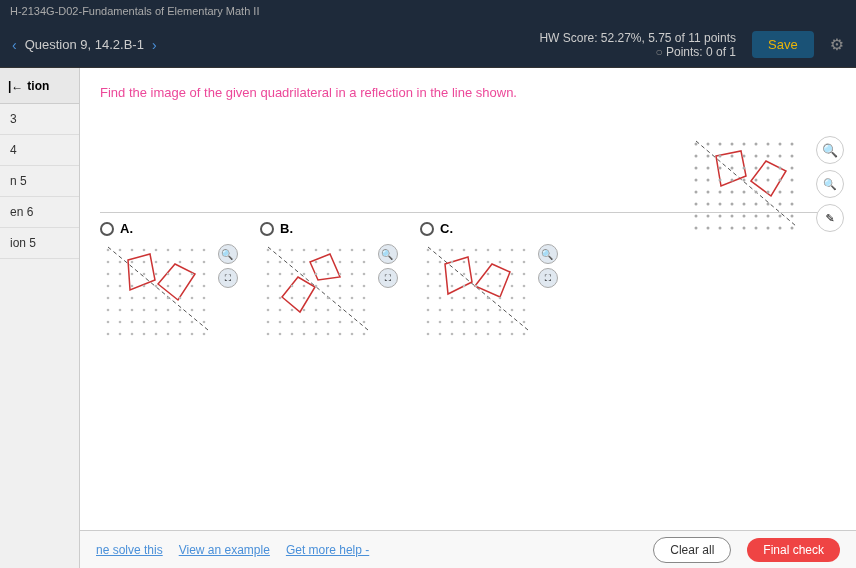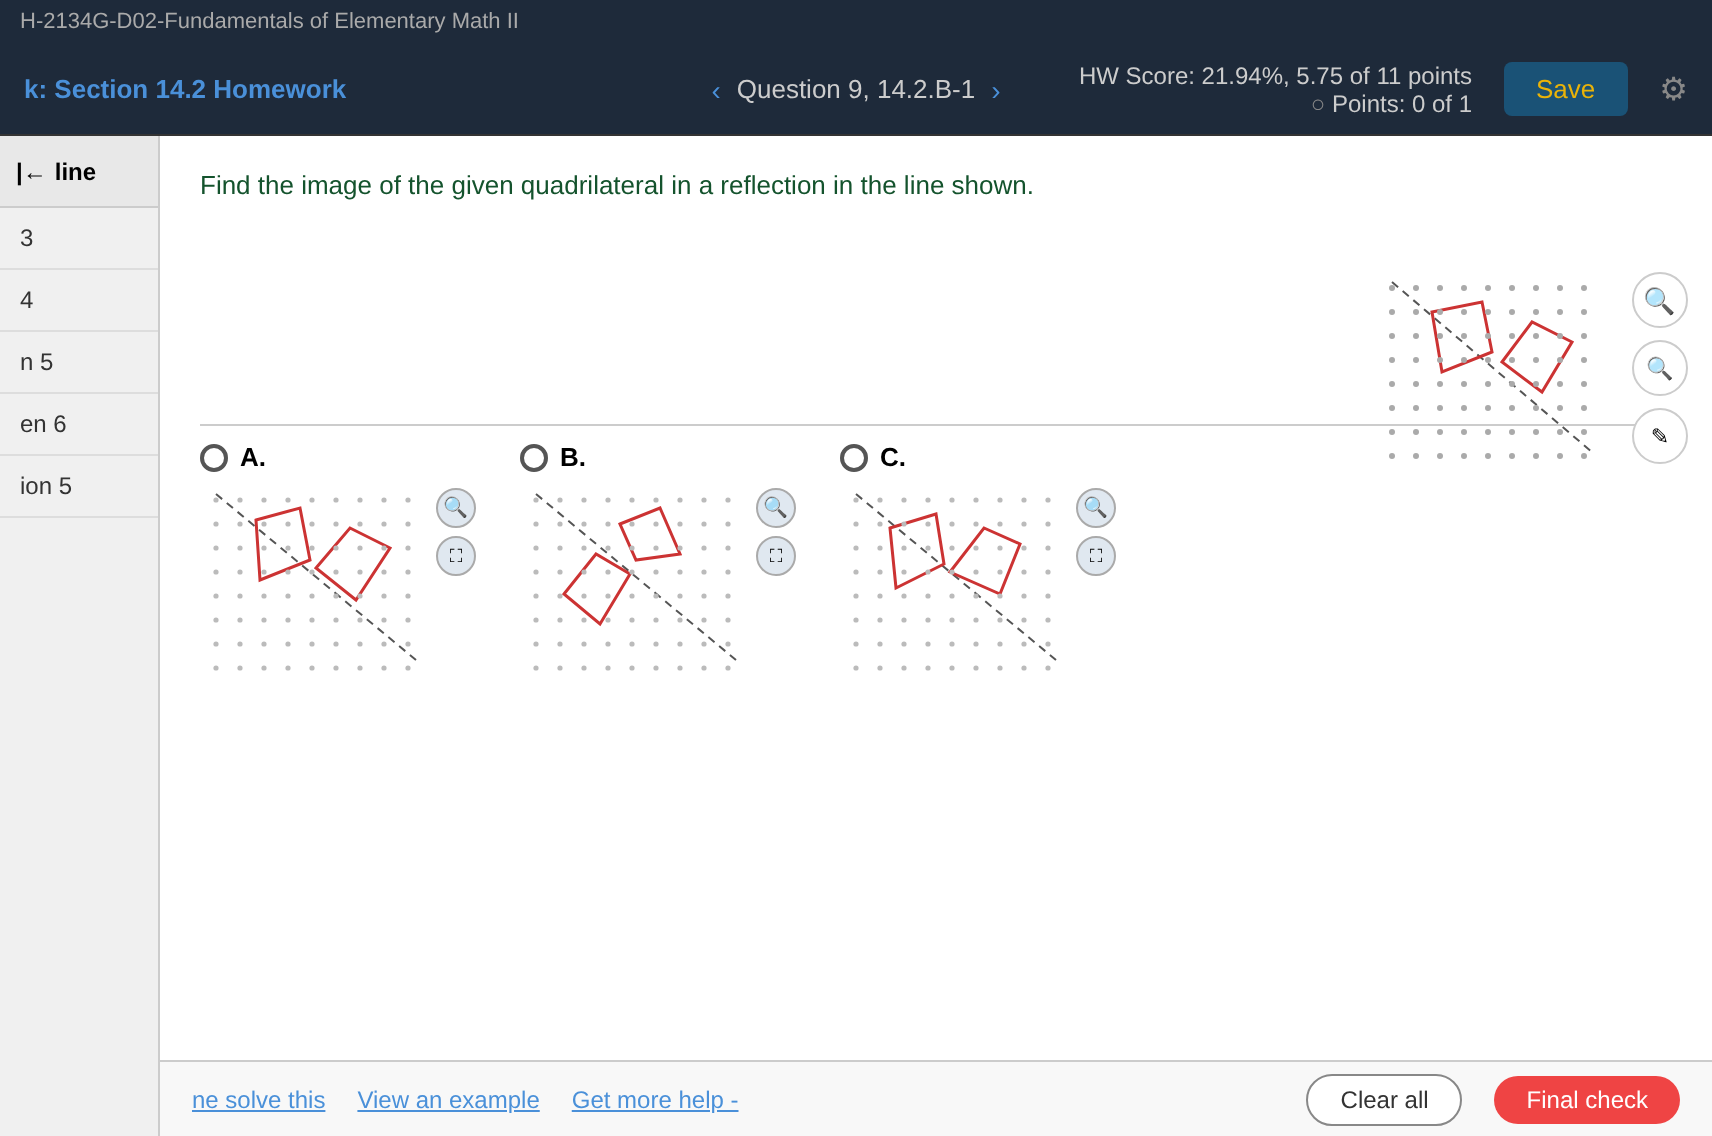--- a/index.html
+++ b/index.html
@@ -286,9 +286,6 @@
 </div>
 
 <div class="header">
-  <div class="header-left">
-    <span>k: Section 14.2 Homework</span>
-  </div>
   <div class="header-center">
     <span class="arrow">‹</span>
     <span>Question 9, 14.2.B-1</span>

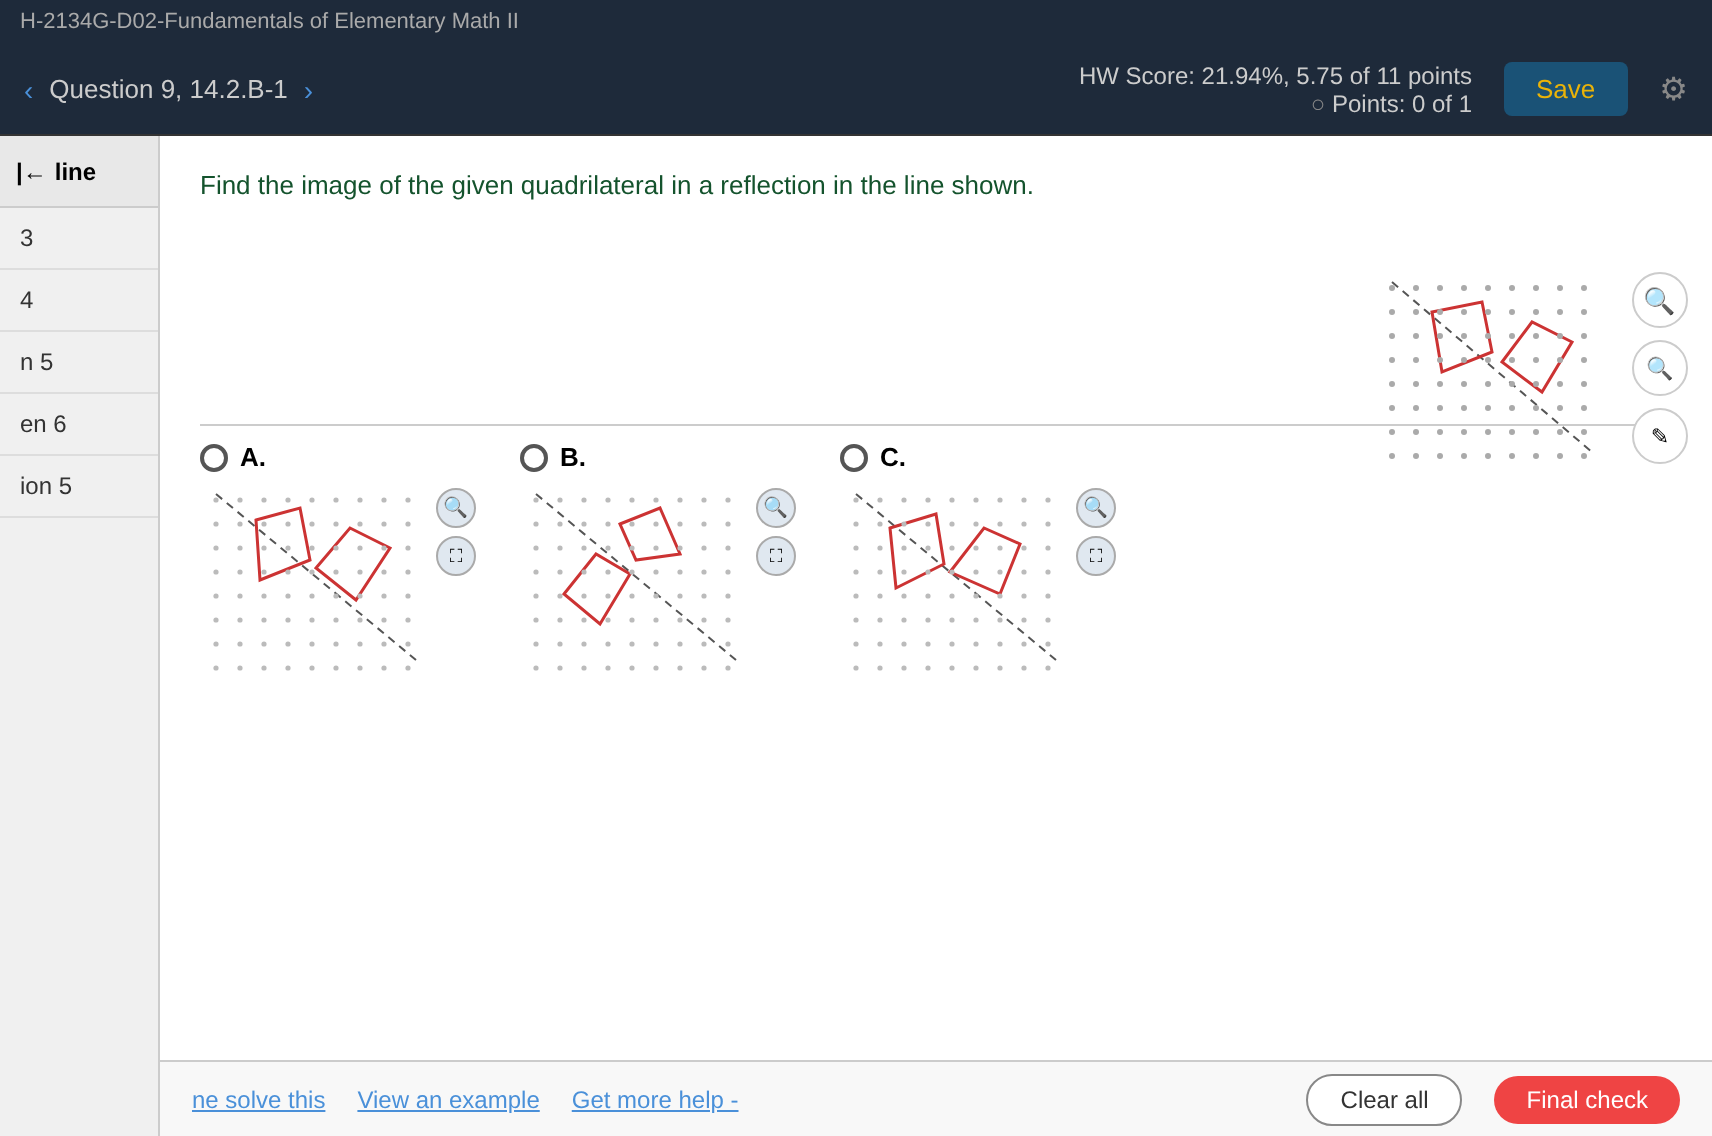--- a/index.html
+++ b/index.html
@@ -293,7 +293,7 @@
   </div>
   <div class="header-right">
     <div class="hw-score">
-      <div>HW Score: 21.94%, 5.75 of 11 points</div>
+      <div>HW Score: 52.27%, 5.75 of 11 points</div>
       <div>
         <span style="color:#888; font-size:12px;">○</span>
         <span>Points: 0 of 1</span>

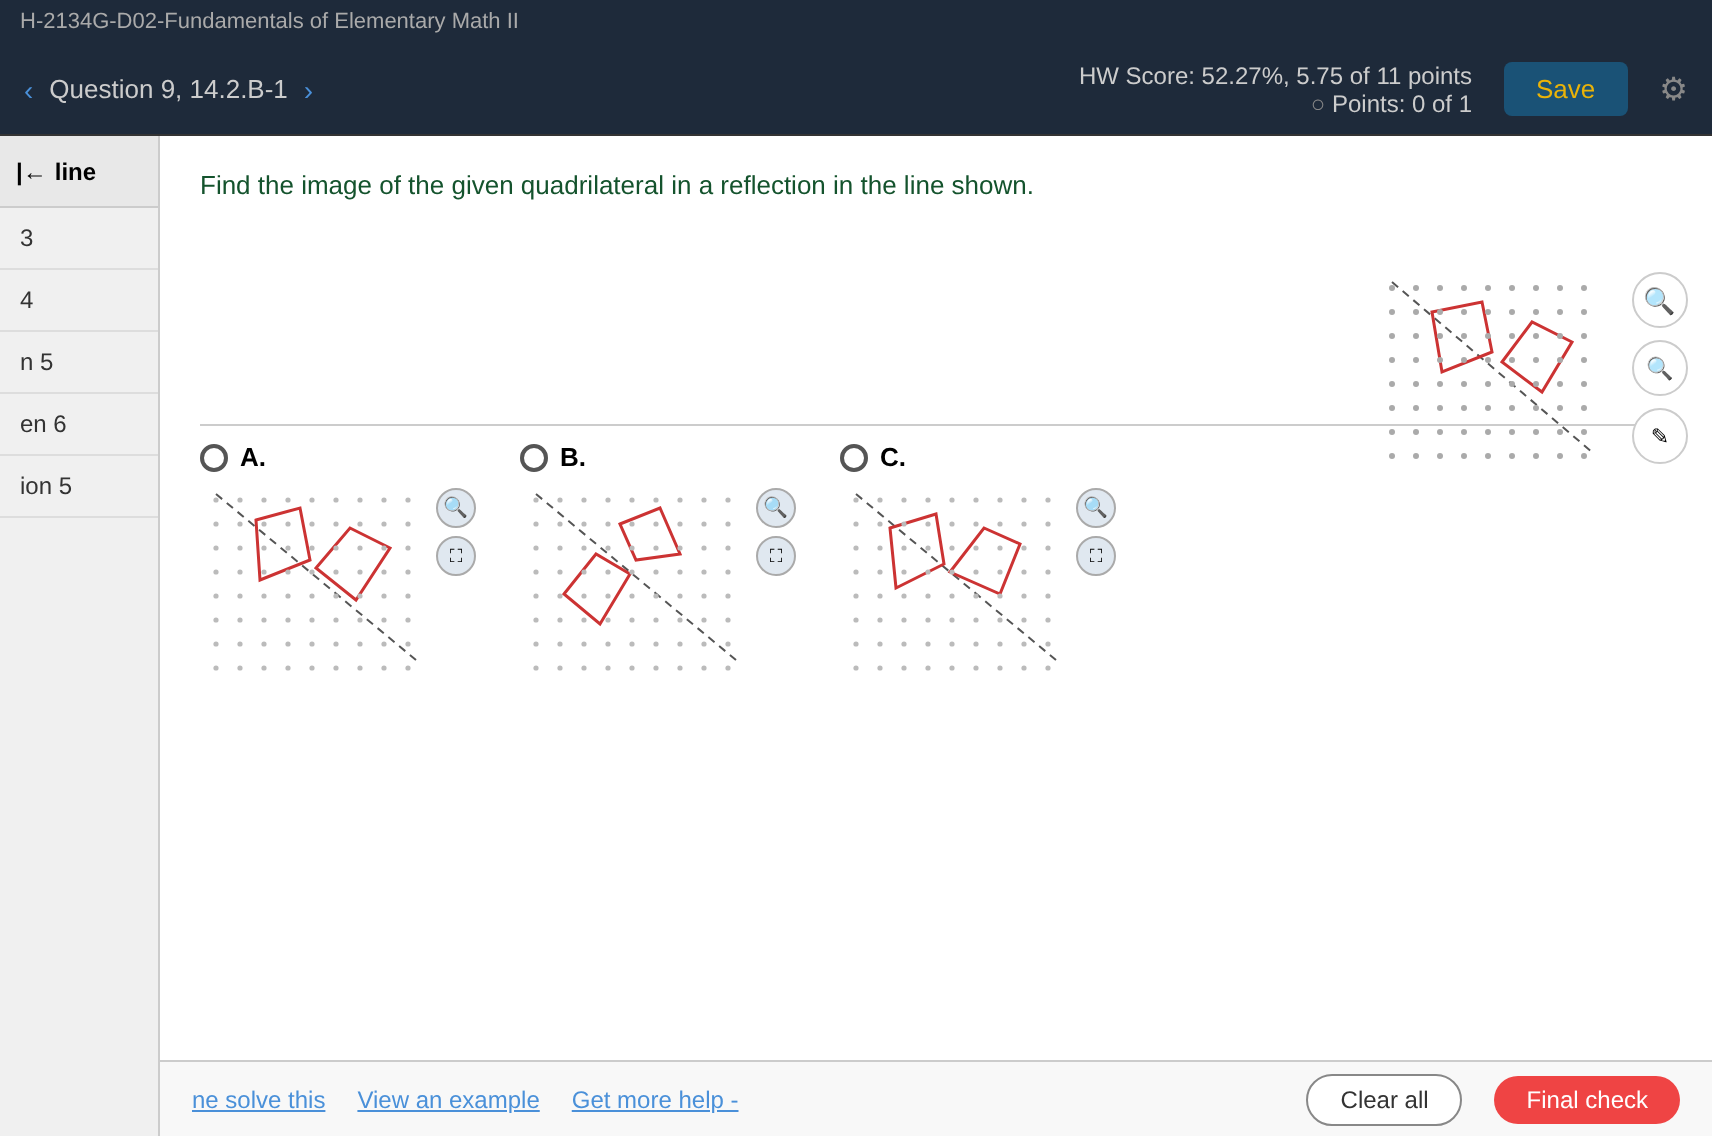--- a/index.html
+++ b/index.html
@@ -308,7 +308,7 @@
   <div class="sidebar">
     <div class="sidebar-header">
       <span>|←</span>
-      <span>line</span>
+      <span>tion</span>
     </div>
     <div class="sidebar-items">
       <div class="sidebar-item">3</div>

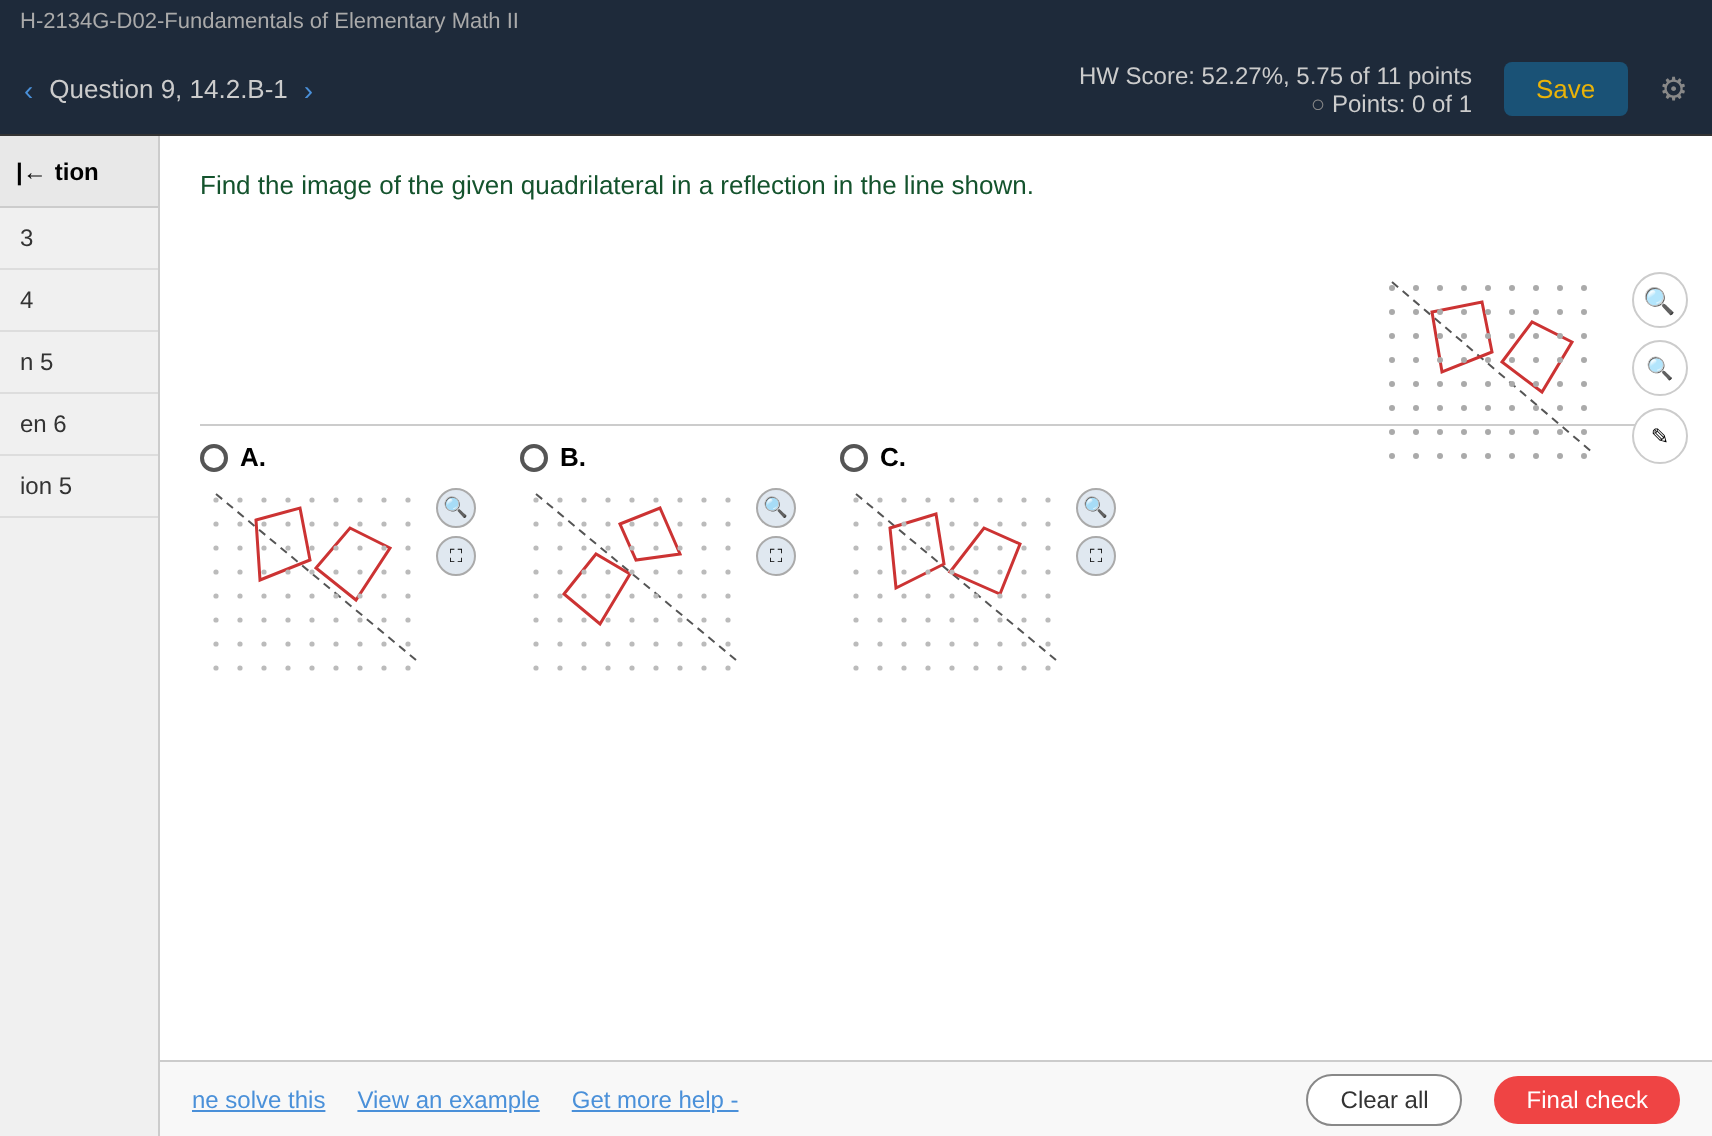--- a/index.html
+++ b/index.html
@@ -135,7 +135,7 @@
 
     .question-text {
       font-size: 13px;
-      color: #14532d;
+      color: #ec4899;
       margin-bottom: 12px;
       line-height: 1.4;
     }

